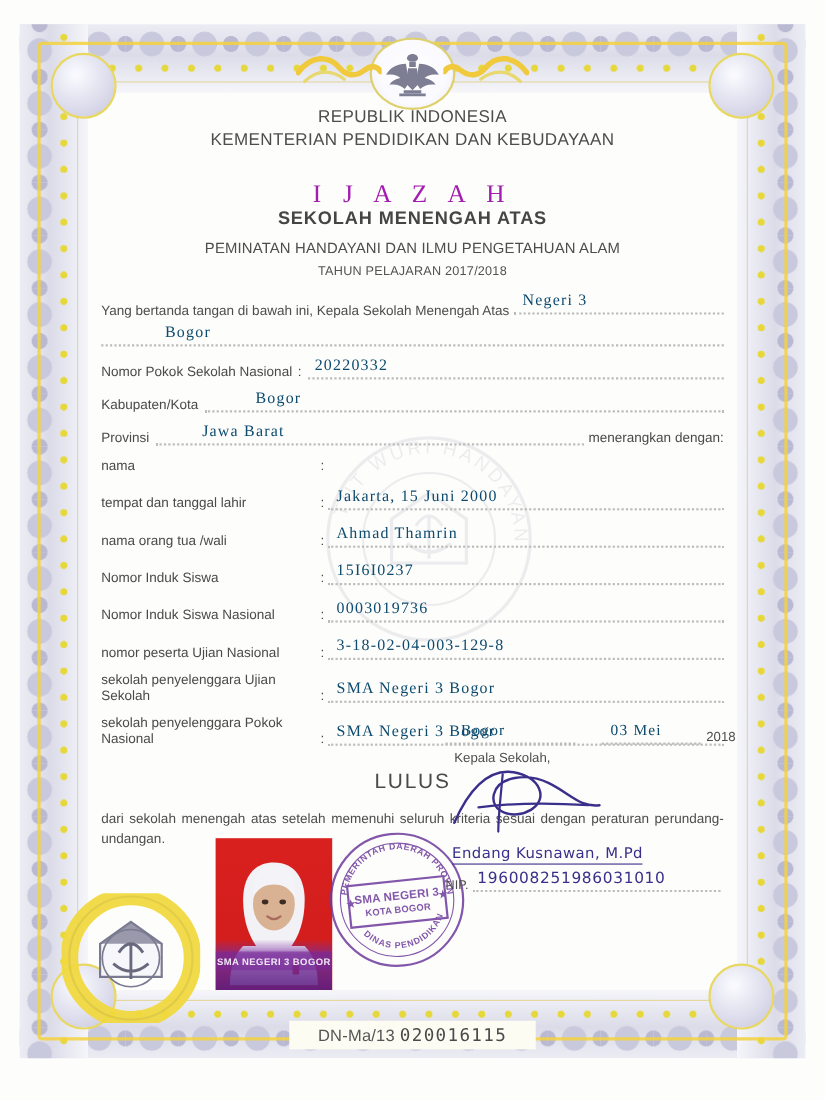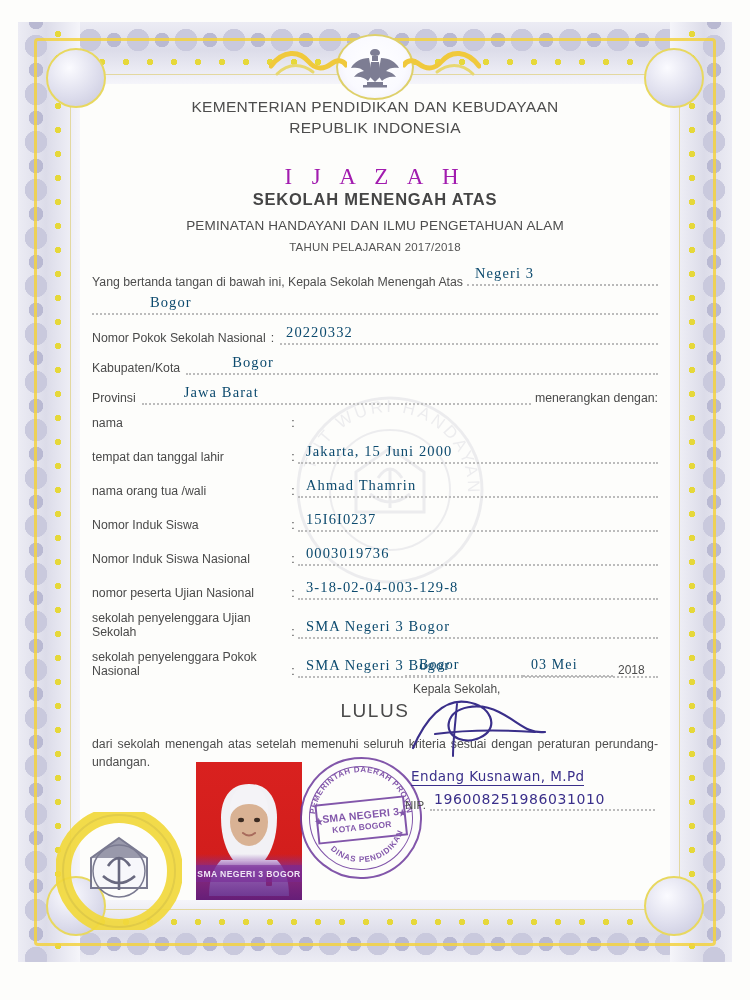--- a/index.html
+++ b/index.html
@@ -225,8 +225,8 @@
   <div class="sheet">
 
     <div class="hdr">
+      <div>REPUBLIK INDONESIA</div>
       <div>KEMENTERIAN PENDIDIKAN DAN KEBUDAYAAN</div>
-      <div>REPUBLIK INDONESIA</div>
     </div>
 
     <div class="ijazah">I J A Z A H</div>

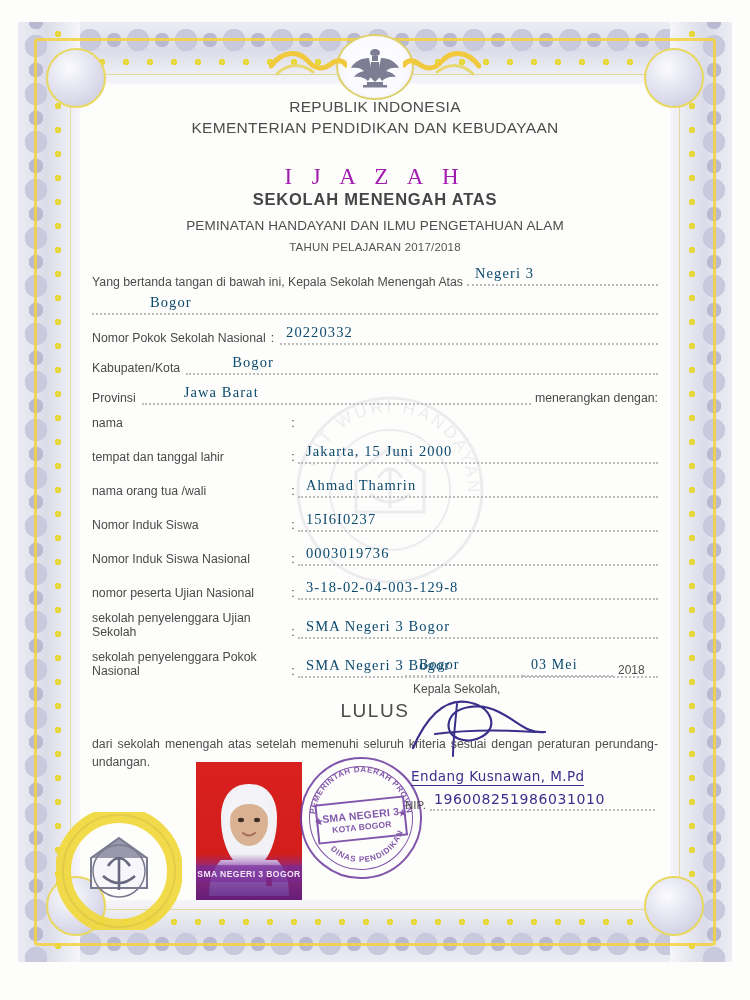--- a/index.html
+++ b/index.html
@@ -116,7 +116,7 @@
   .signblock{position:absolute;left:405px;top:656px;width:250px;font-size:12px;}
   .sig-date{display:flex;align-items:flex-end;}
   .sig-date .place{position:relative;flex:0 0 118px;border-bottom:2px dotted #bcbcbc;height:19px;}
-  .sig-date .dt{position:relative;flex:0 0 90px;border-bottom:2px dotted #bcbcbc;height:19px;}
+  .sig-date .dt{position:relative;flex:0 0 90px;border-bottom:2px dotted #bcbcbc;height:19px;margin-left:24px;}
   .sig-date .yr{flex:0 0 auto;padding-left:5px;font-size:12px;color:#4d4d4d;}
   .sig-date .hand{position:absolute;left:14px;bottom:2px;white-space:nowrap;font-size:14px;}
   .kepala{margin-top:5px;margin-left:8px;font-size:12px;color:#4d4d4d;}

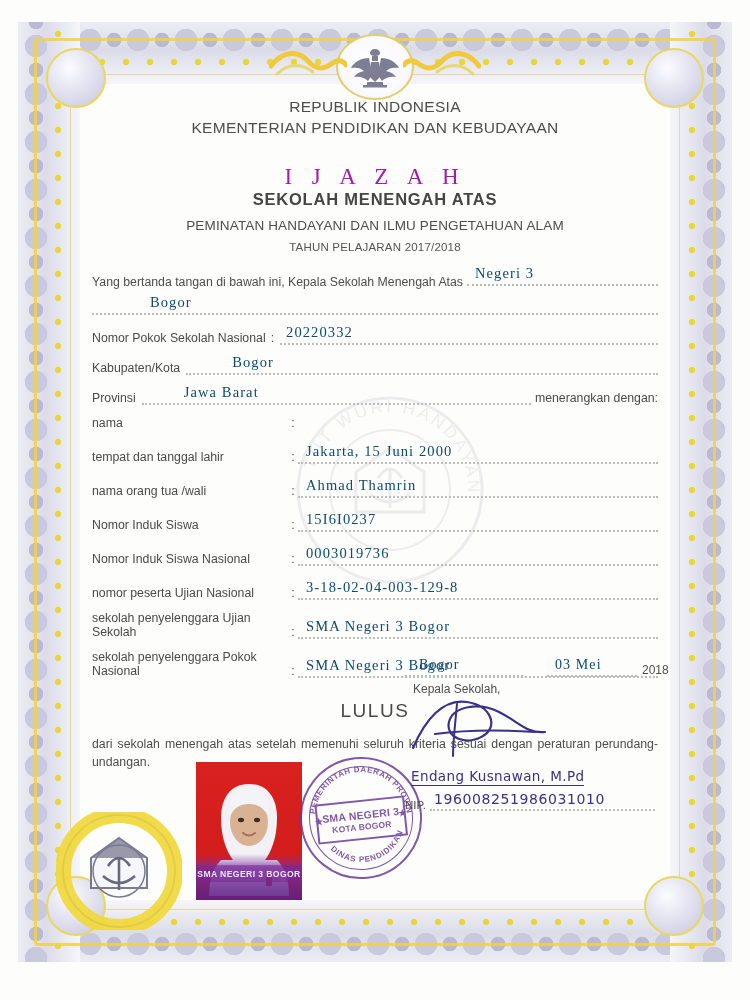--- a/index.html
+++ b/index.html
@@ -407,6 +407,12 @@
     <circle cx="63" cy="59" r="26" fill="none" stroke="#6f6f88" stroke-width="1.5"></circle>
   </svg>
 
+  <div class="serial">
+    <span class="sbox">
+      <span class="s1">DN-Ma/13</span>
+      <span class="s2">020016115</span>
+    </span>
+  </div>
 
 </div>
 

